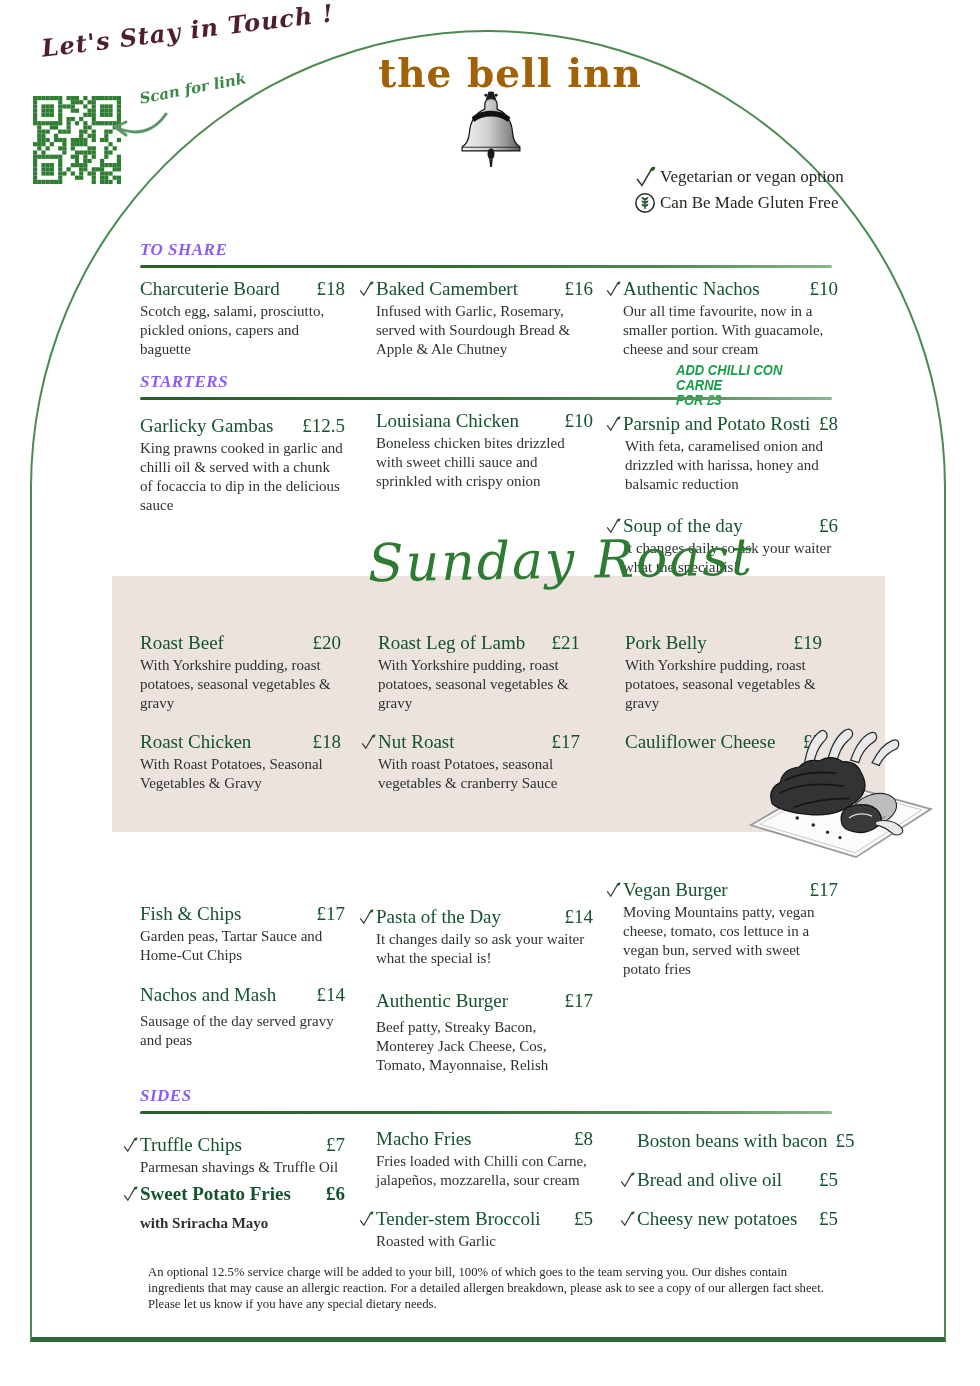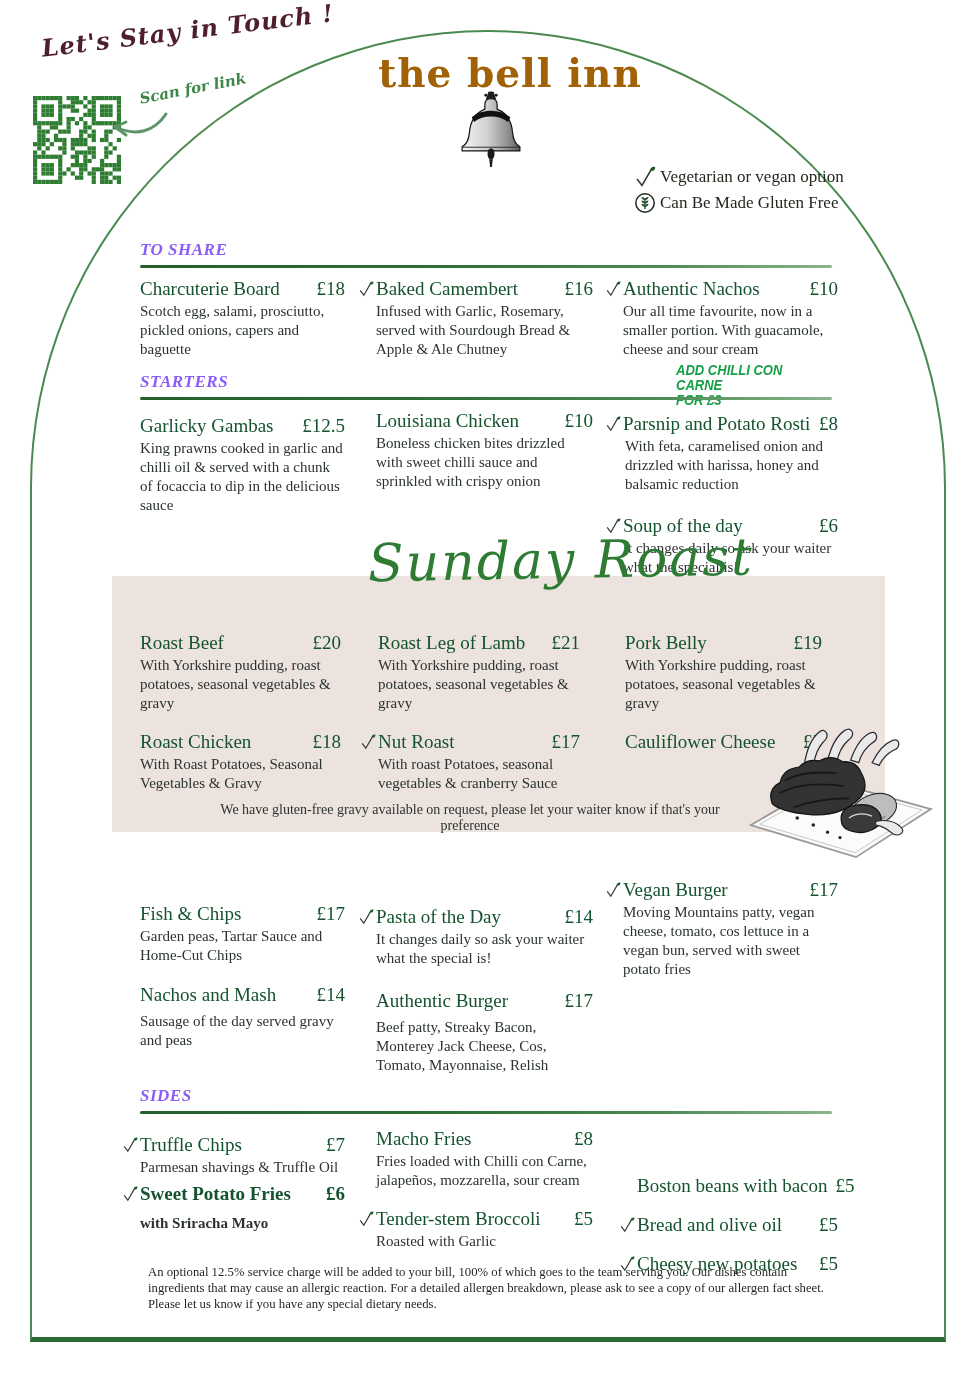--- a/index.html
+++ b/index.html
@@ -509,7 +509,6 @@
         </div>
     </div>
   </div>
-  <div class="roast-note">We have gluten-free gravy available on request, please let your waiter know if that's your preference</div>
 
   <svg class="lamb" viewBox="0 0 220 168">
     <path d="M10 120 L128 156 L212 102 L96 70 Z" fill="#fbfbfb" stroke="#9a9a9a" stroke-width="2"></path>

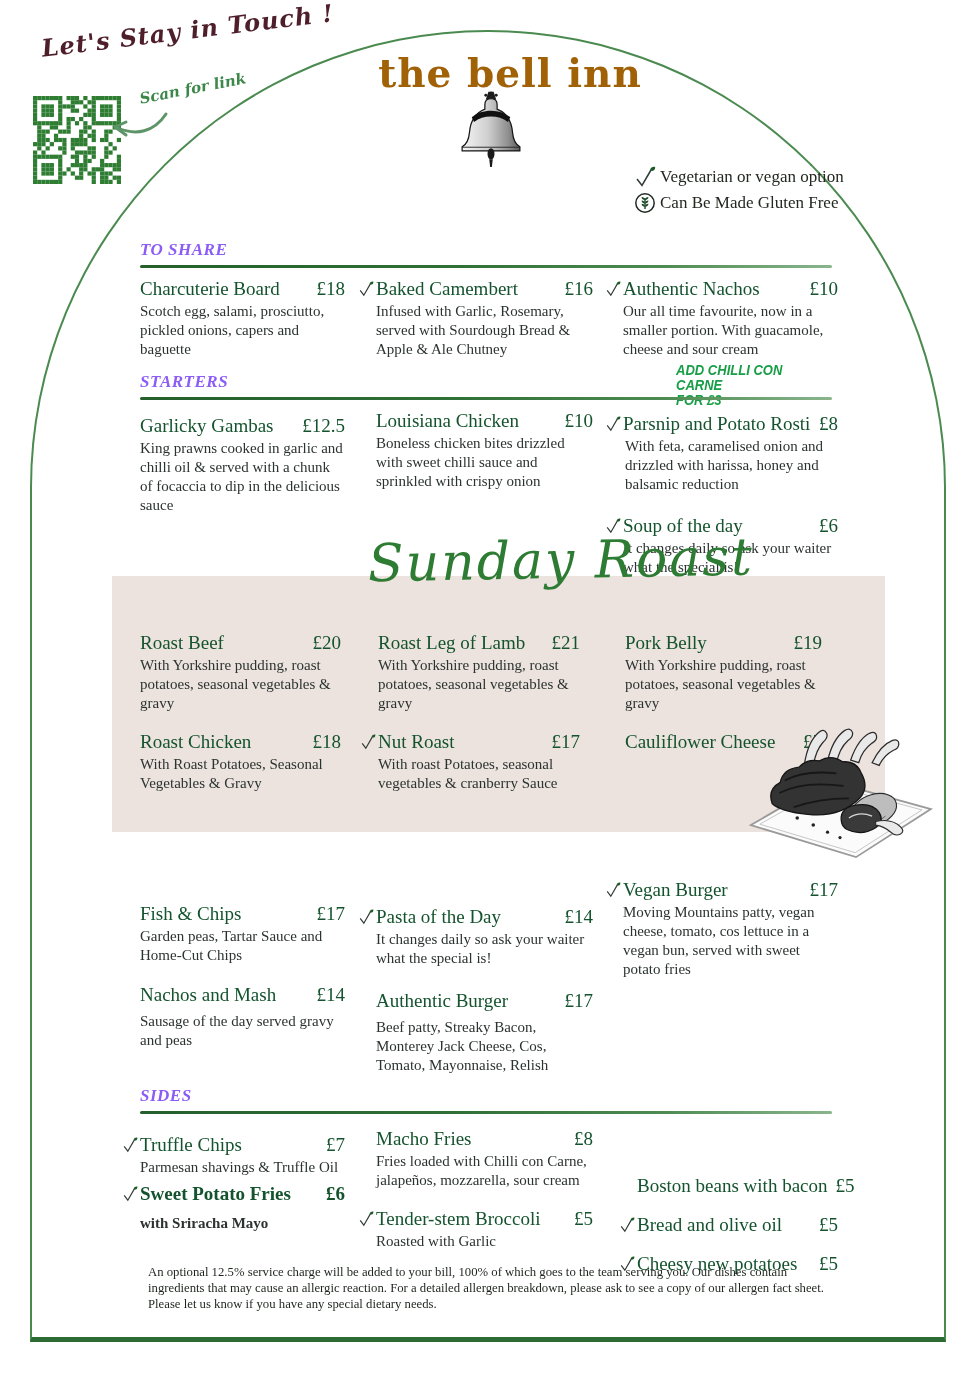--- a/index.html
+++ b/index.html
@@ -630,7 +630,7 @@
       <div class="idesc">Roasted with Garlic</div>
     </div>
   </div>
-  <div class="col" style="left:637px;top:1130px;width:201px;margin-top:45px;">
+  <div class="col" style="left:637px;top:1130px;width:201px;">
     <div class="item">
       <div class="ihead">
           <span class="iname">Boston beans with bacon</span>

